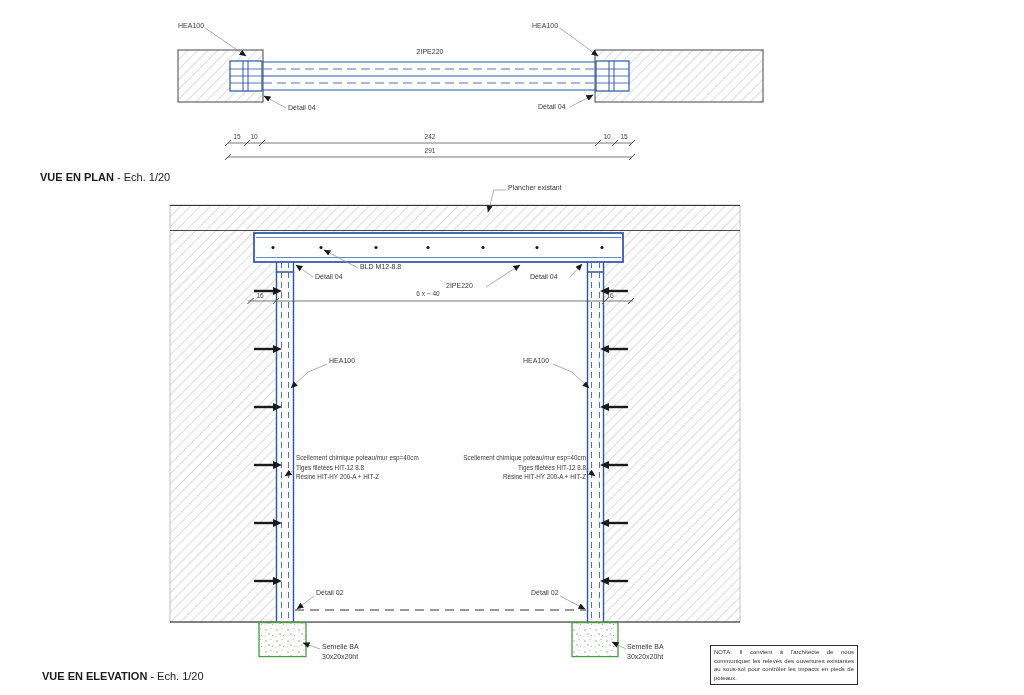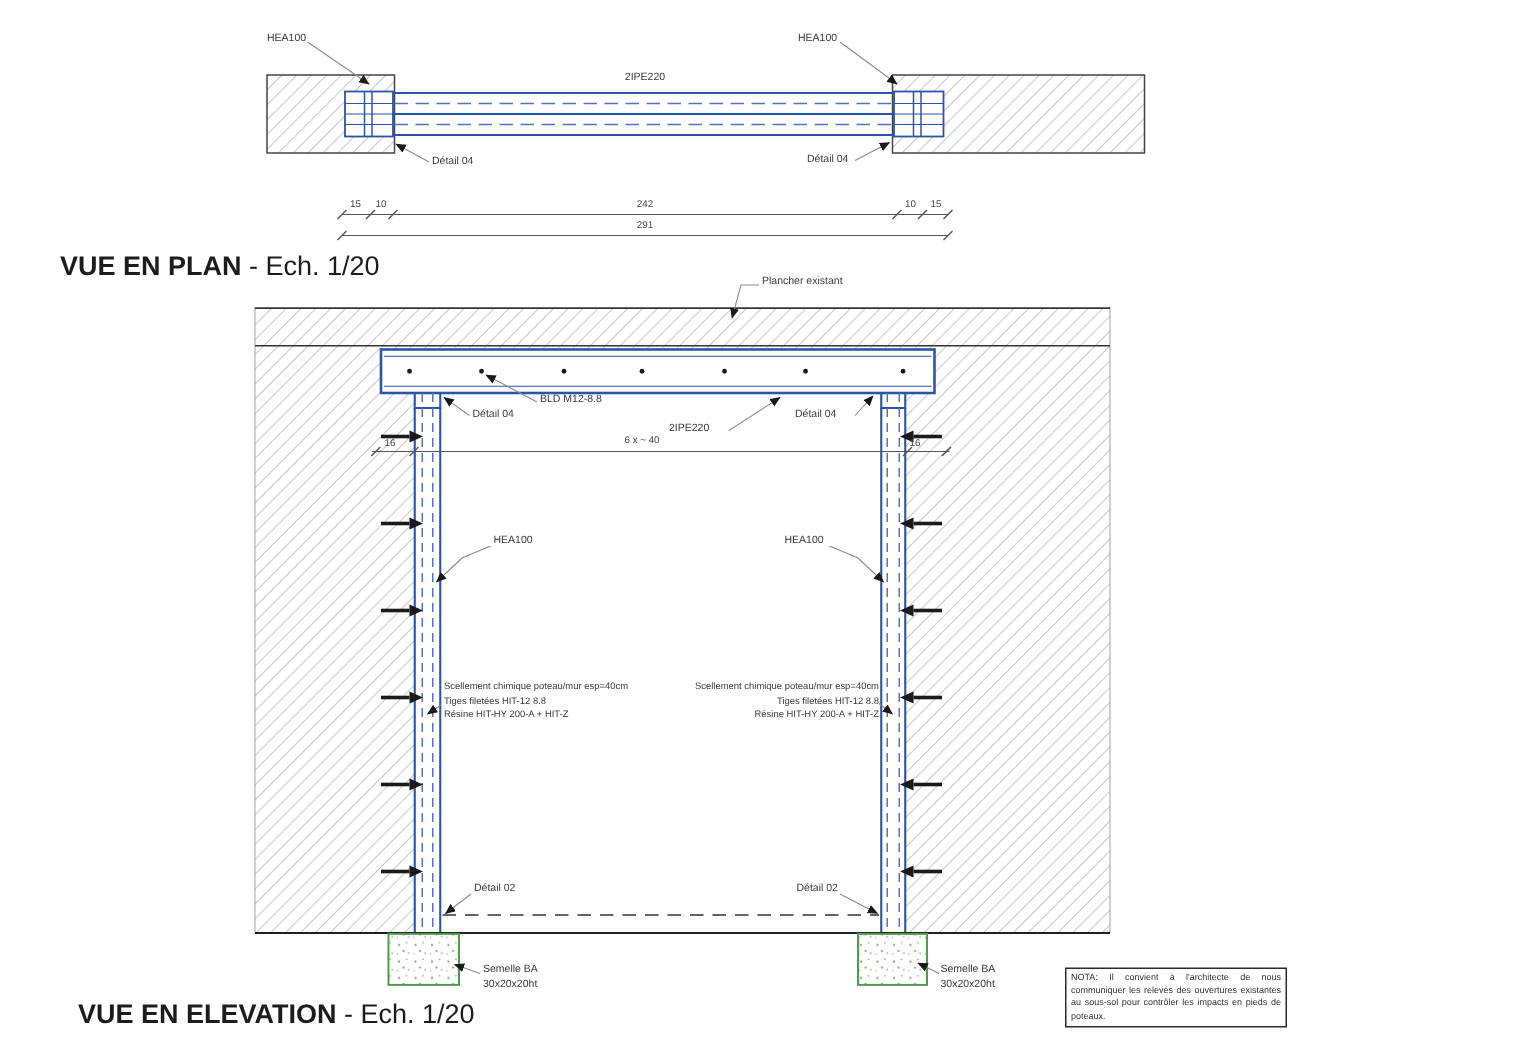--- a/index.html
+++ b/index.html
@@ -16,7 +16,7 @@
   .rightal{text-align:right;}
   .small{font-size:6.3px;line-height:9.6px;}
   .small div{white-space:nowrap;}
-  .view-title{position:absolute;font-size:18px;line-height:14px;color:#1c1c1c;white-space:nowrap;}
+  .view-title{position:absolute;font-size:11px;line-height:14px;color:#1c1c1c;white-space:nowrap;}
   .vt-b{font-weight:bold;}
   .note-box{position:absolute;left:710px;top:645px;width:140px;border:1px solid #2b2b2b;
             padding:2px 3px;font-size:6px;line-height:8.6px;text-align:justify;color:#333;white-space:normal;}

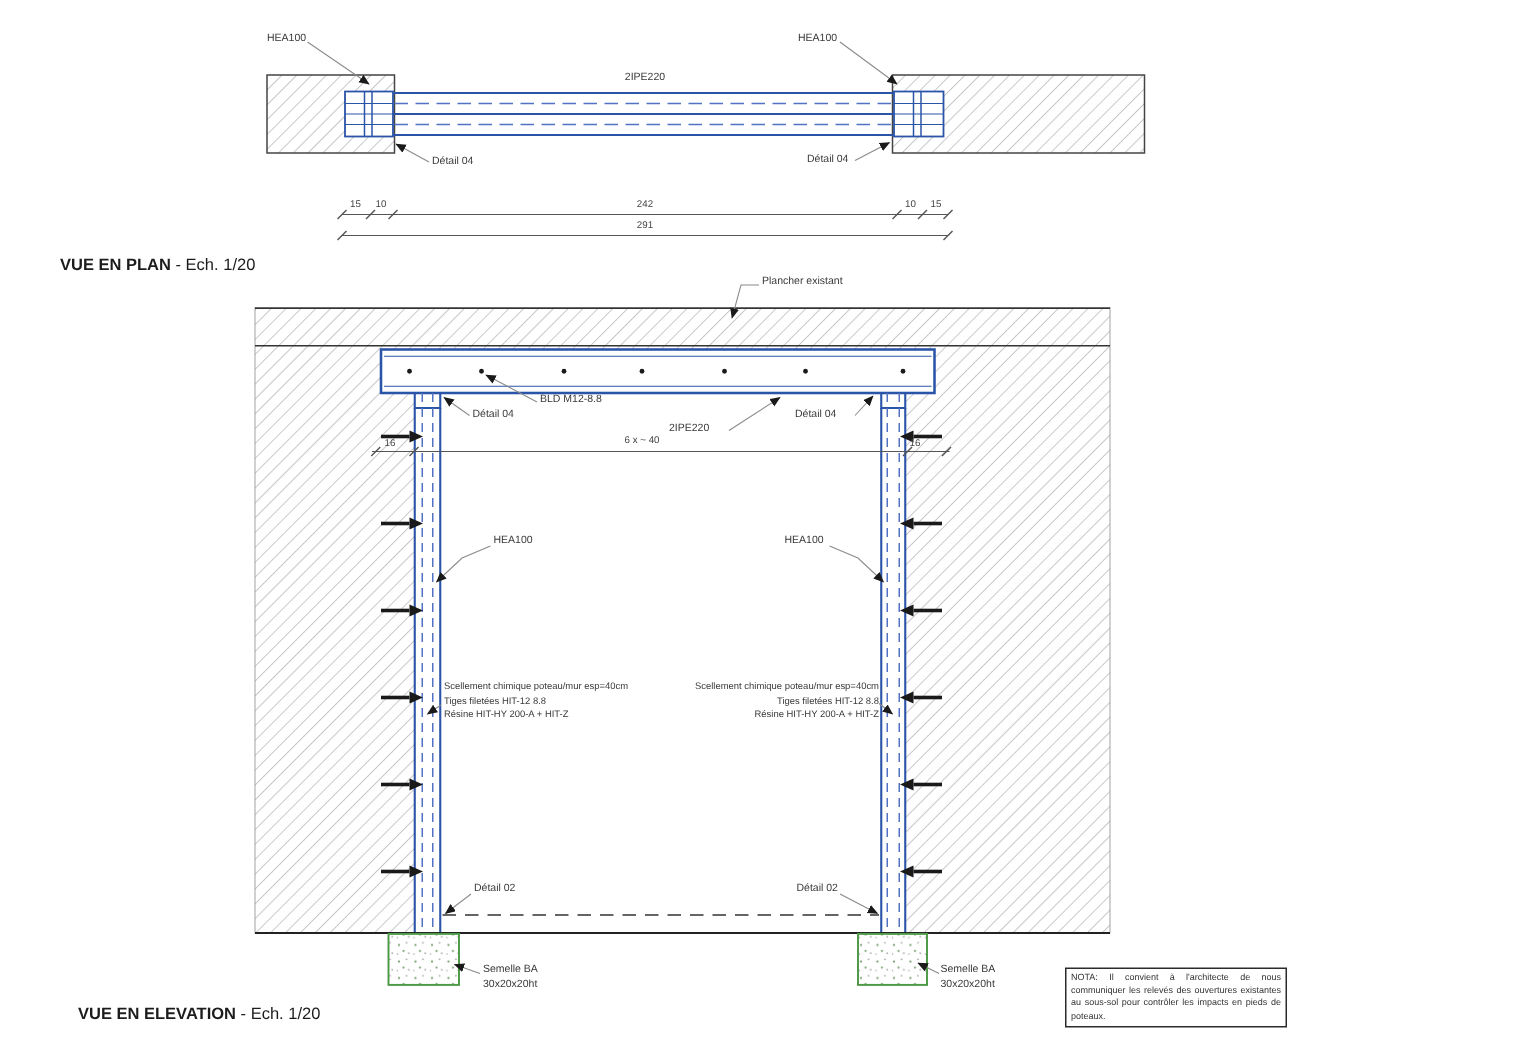--- a/index.html
+++ b/index.html
@@ -240,7 +240,7 @@
 
 <div class="note-box">NOTA: Il convient à l'architecte de nous communiquer les relevés des ouvertures existantes au sous-sol pour contrôler les impacts en pieds de poteaux.</div>
 
-<div class="view-title" style="left:52px;top:669px;">
+<div class="view-title" style="left:42px;top:669px;">
   <span class="vt-b">VUE EN ELEVATION</span><span> - Ech. 1/20</span>
 </div>
 

